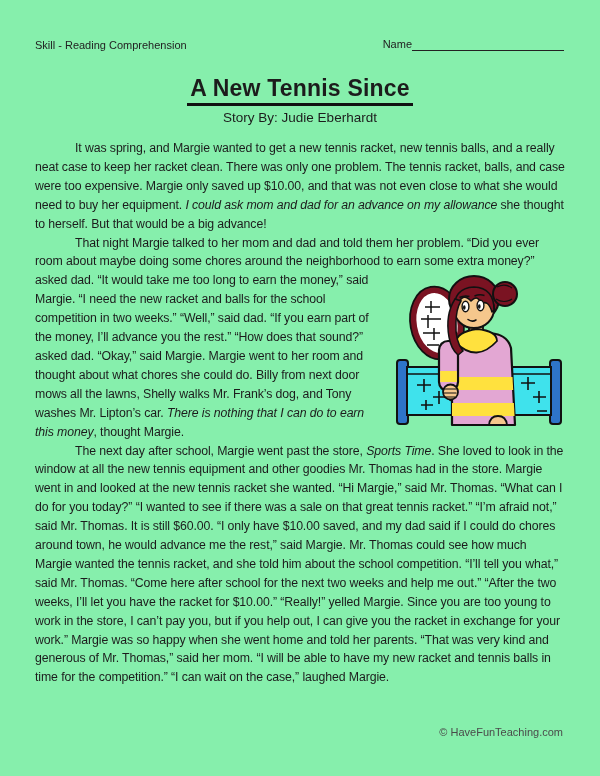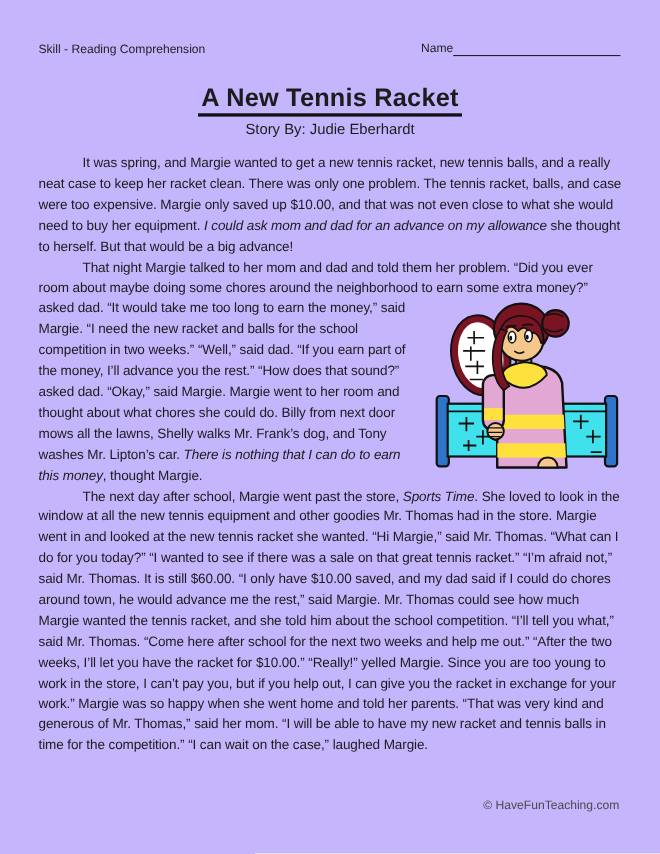--- a/index.html
+++ b/index.html
@@ -4,7 +4,7 @@
 <style>
   html,body { margin:0; padding:0; background:#fff; }
   .page {
-    position:relative; width:600px; height:776px; background:#c4b5fd;
+    position:relative; width:600px; height:776px; background:#86efac;
     font-family:"Liberation Sans", sans-serif; color:#1c1c1c; overflow:hidden;
   }
   .header { display:flex; align-items:flex-end; padding:38px 36px 0 35px; font-size:11px; color:#222; }

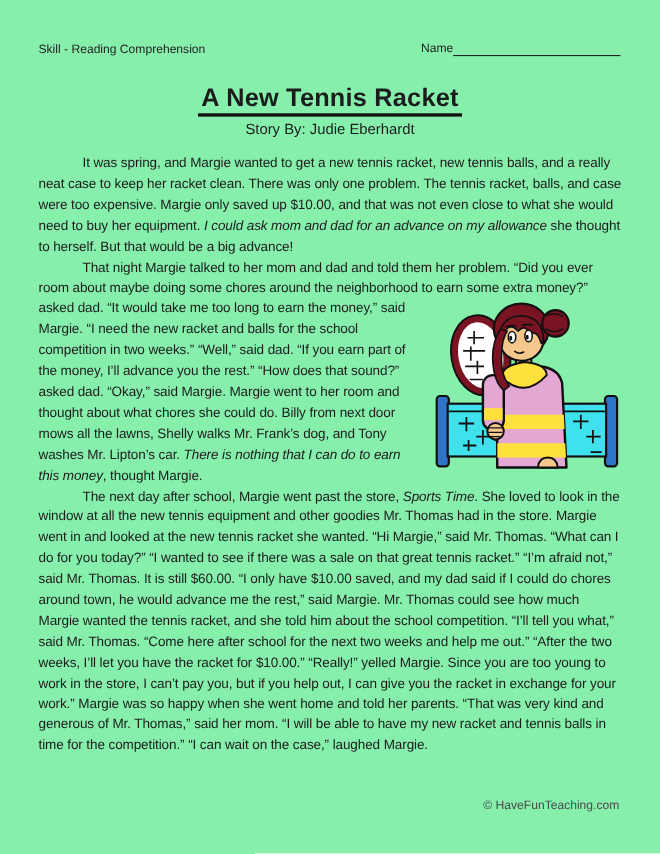--- a/index.html
+++ b/index.html
@@ -36,7 +36,7 @@
   </div>
 
   <div class="title-wrap">
-    <span class="title-text">A New Tennis Racket</span>
+    <span class="title-text">A New Tennis Since</span>
   </div>
   <div class="byline">Story By: Judie Eberhardt</div>
 

